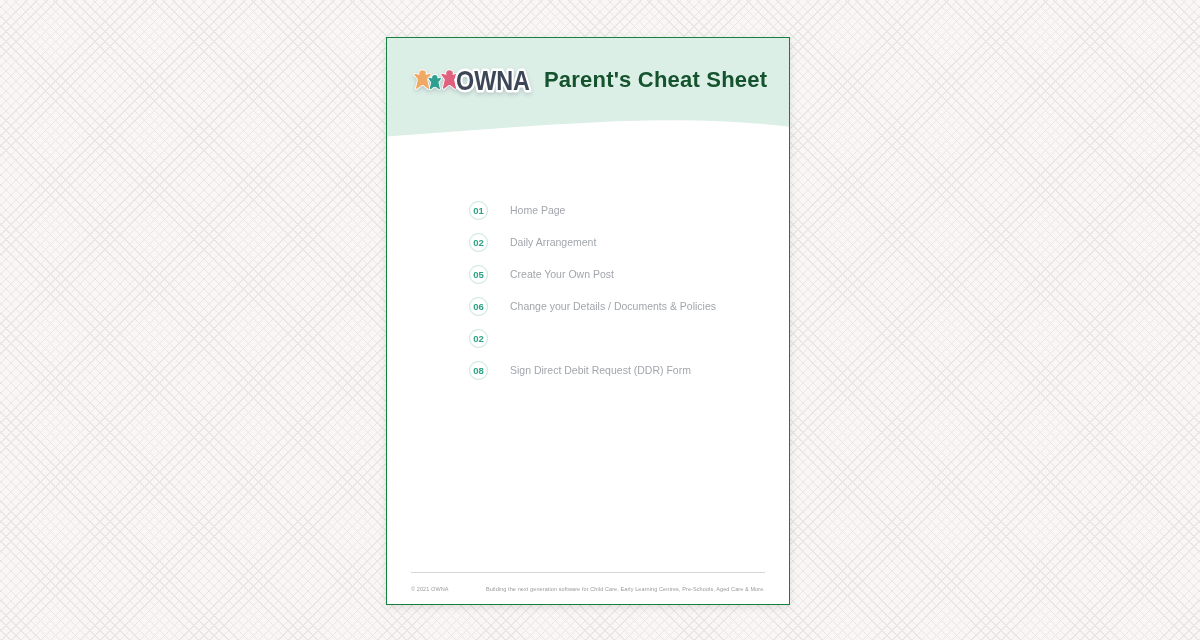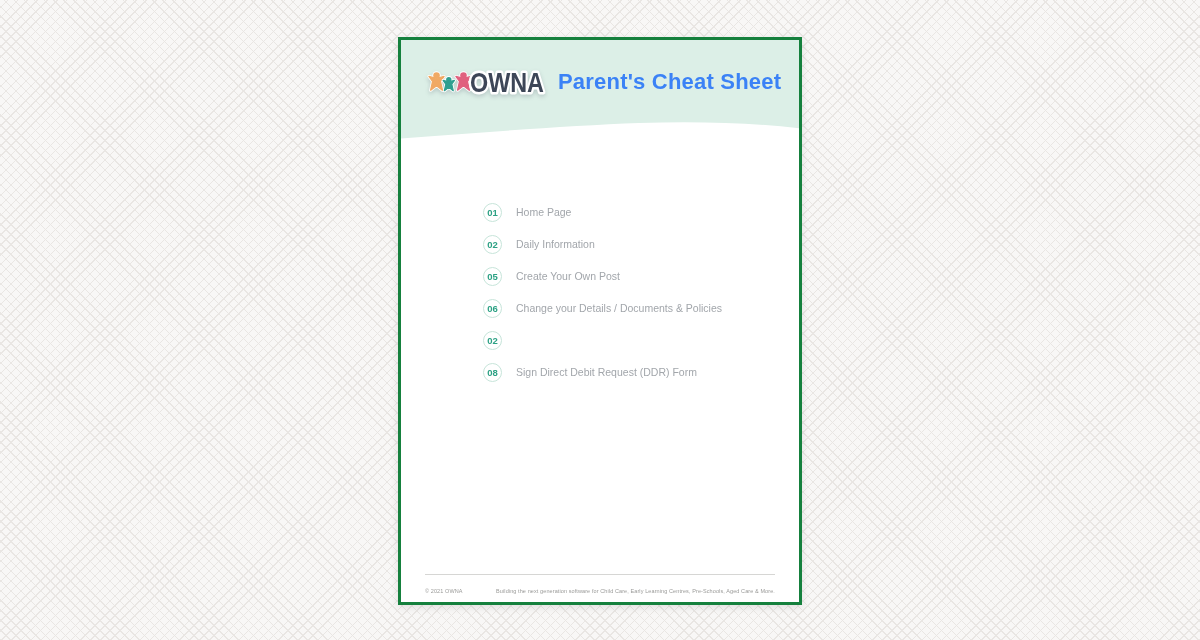--- a/index.html
+++ b/index.html
@@ -19,12 +19,12 @@
   }
   .doc-page {
     position: absolute;
-    left: 398px;
+    left: 386px;
     top: 37px;
     width: 404px;
     height: 568px;
     background: #ffffff;
-    border: 3px solid #15803d;
+    border: 1px solid #15803d;
     box-sizing: border-box;
     box-shadow: 0 2px 8px rgba(0,0,0,0.10);
     overflow: hidden;

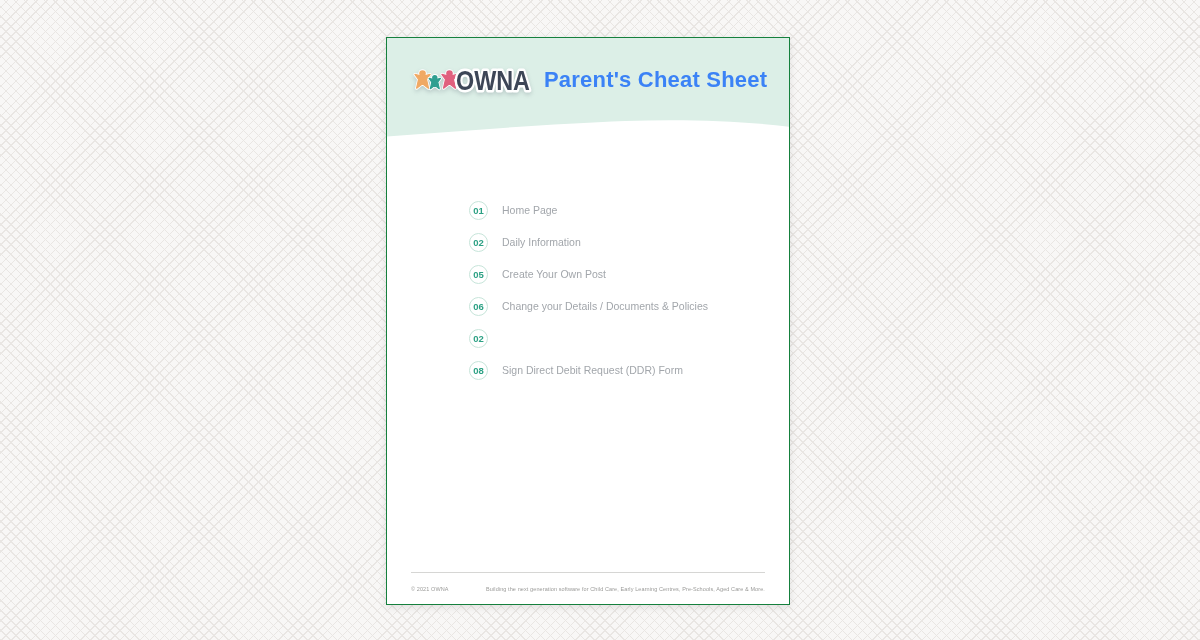--- a/index.html
+++ b/index.html
@@ -61,7 +61,7 @@
     font-size: 22px;
     font-weight: bold;
     letter-spacing: 0.2px;
-    color: #3b82f6;
+    color: #14532d;
     white-space: nowrap;
   }
   .toc-list {

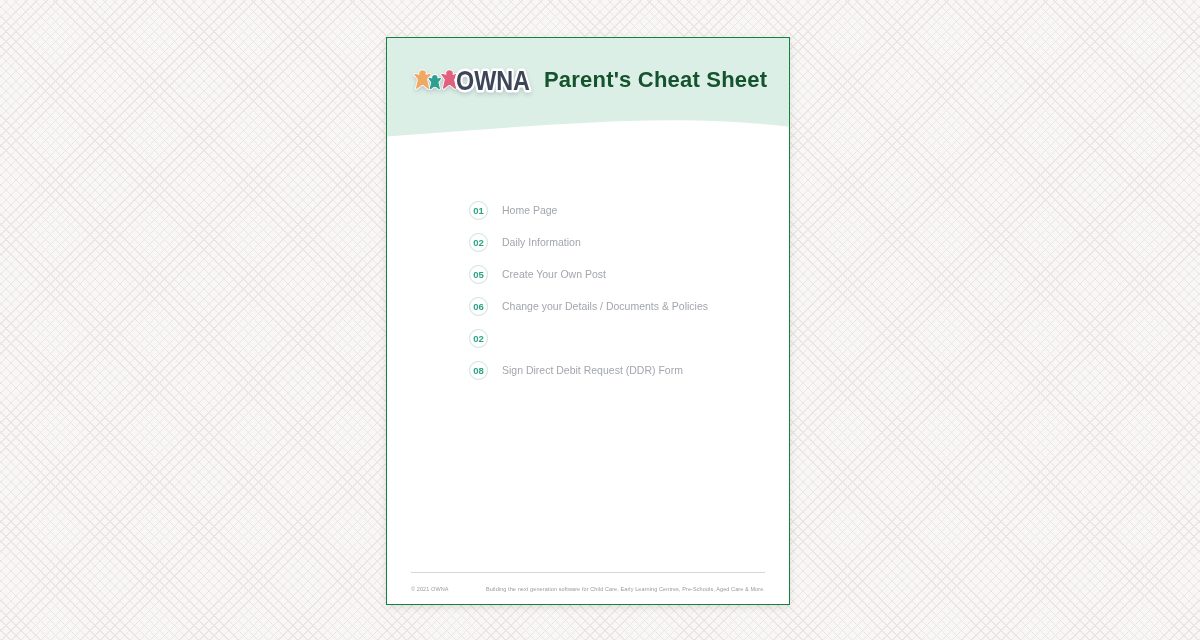--- a/index.html
+++ b/index.html
@@ -74,6 +74,7 @@
     display: flex;
     align-items: flex-start;
     margin-bottom: 13px;
+    gap: 8px;
   }
   .item-number-badge {
     flex: 0 0 auto;

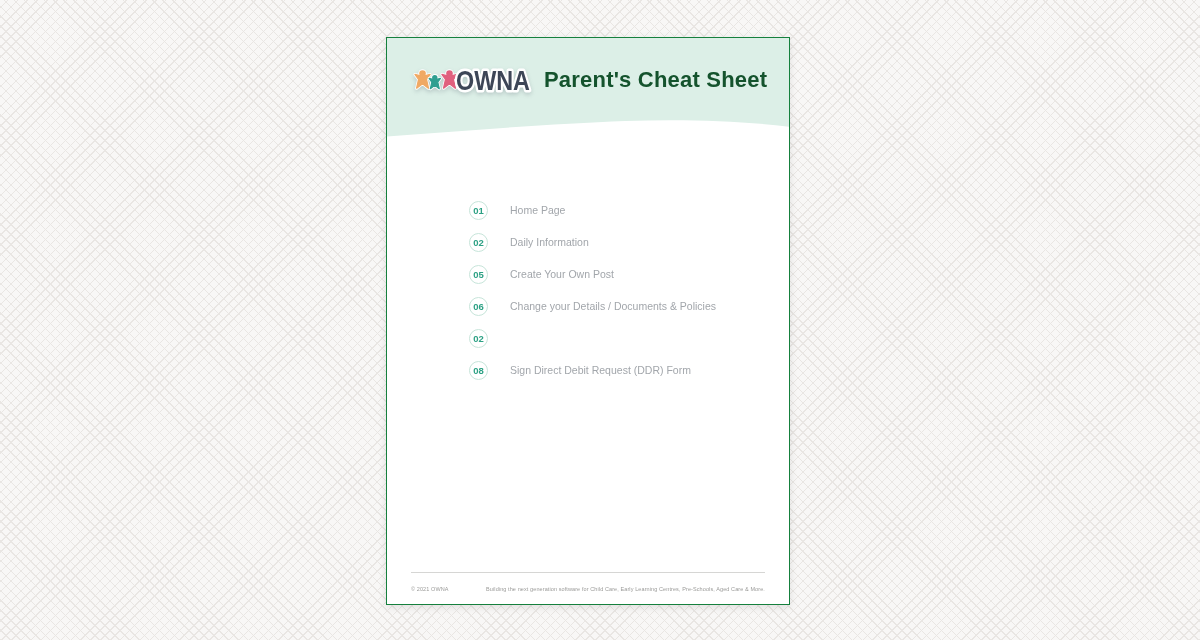--- a/index.html
+++ b/index.html
@@ -175,7 +175,7 @@
       <span class="item-number-badge">
         <span class="item-number">02</span>
       </span>
-      <span class="item-label">Daily Information</span>
+      <span class="item-label">Daily Arrangement</span>
     </div>
       <div class="toc-item">
       <span class="item-number-badge">

